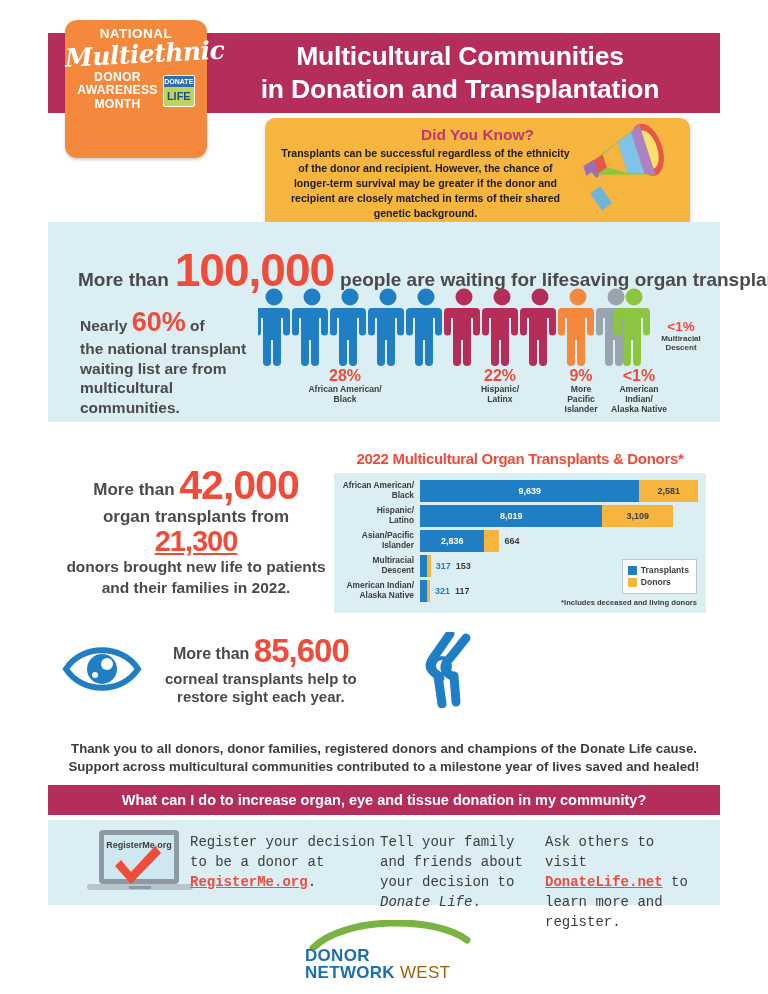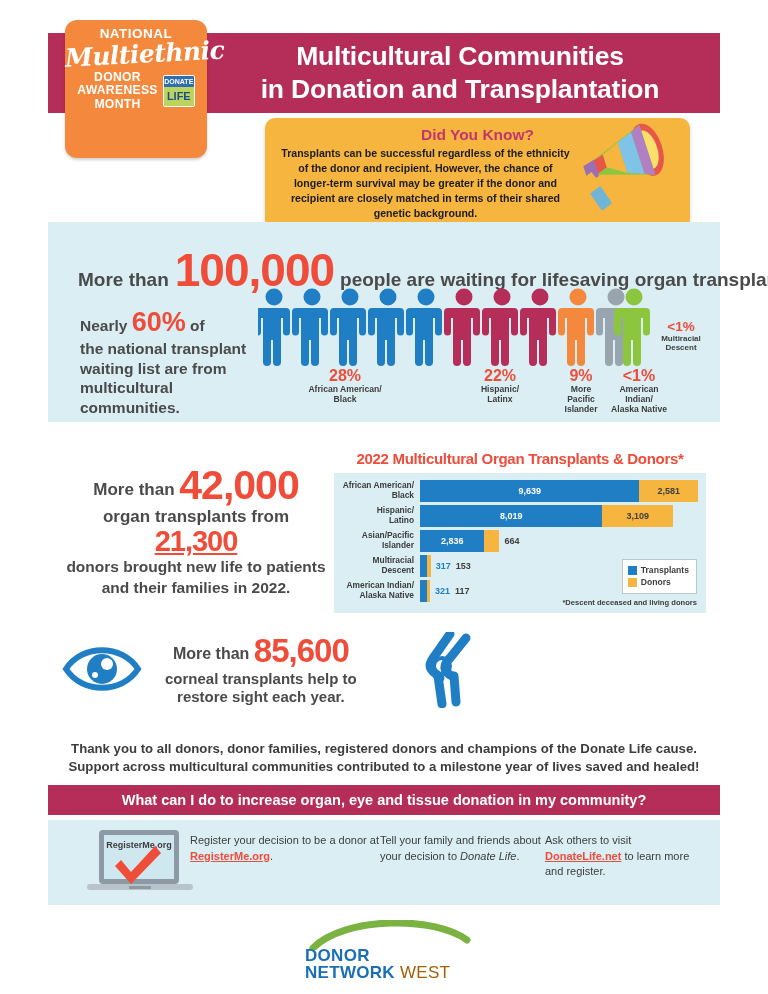--- a/index.html
+++ b/index.html
@@ -370,7 +370,7 @@
         </div>
       </div>
 
-      <div class="footnote">*Descent deceased and living donors</div>
+      <div class="footnote">*Includes deceased and living donors</div>
     </div>
   </div>
 

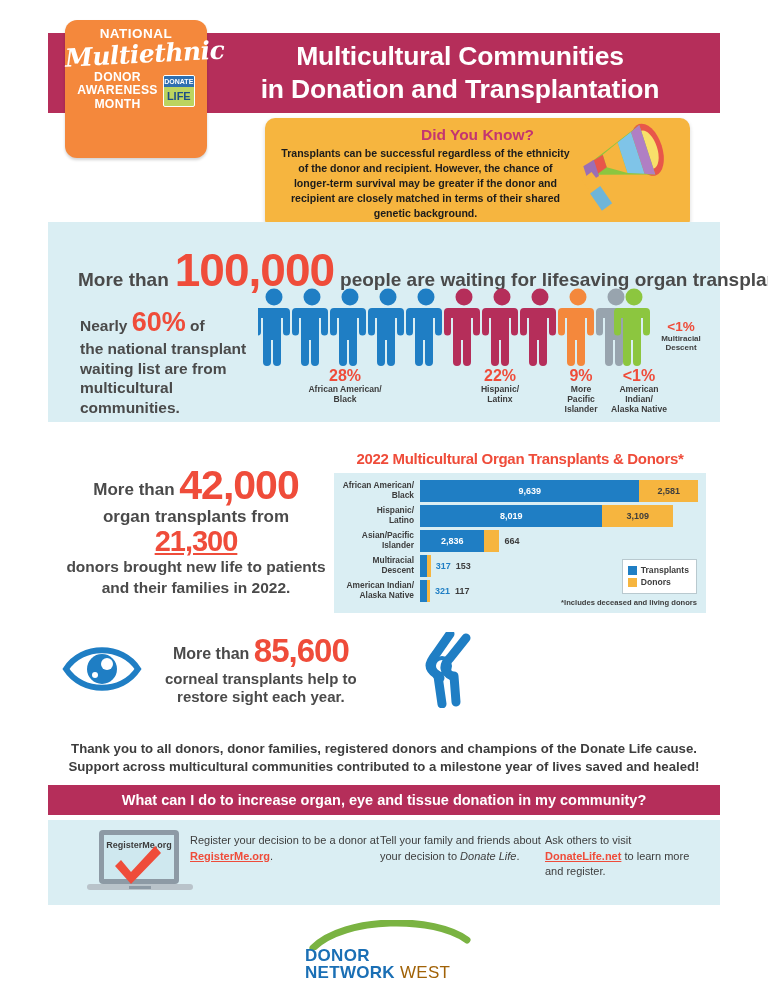--- a/index.html
+++ b/index.html
@@ -141,7 +141,7 @@
   .panel-b { position:absolute; left:48px; top:820px; width:672px; height:85px; background:#daeef3; }
   .laptop { position:absolute; left:85px; top:828px; width:110px; height:70px; }
   .cta-cols { position:absolute; left:190px; top:833px; width:510px; display:flex; gap:0; }
-  .cta-col { font-size:11px; color:#3d3d3d; line-height:1.42; }
+  .cta-col { font-size:14px; color:#3d3d3d; line-height:1.42;font-family:Liberation Mono, monospace; }
   .cta-col:nth-child(1){ width:190px; }
   .cta-col:nth-child(2){ width:165px; }
   .cta-col:nth-child(3){ width:155px; }

